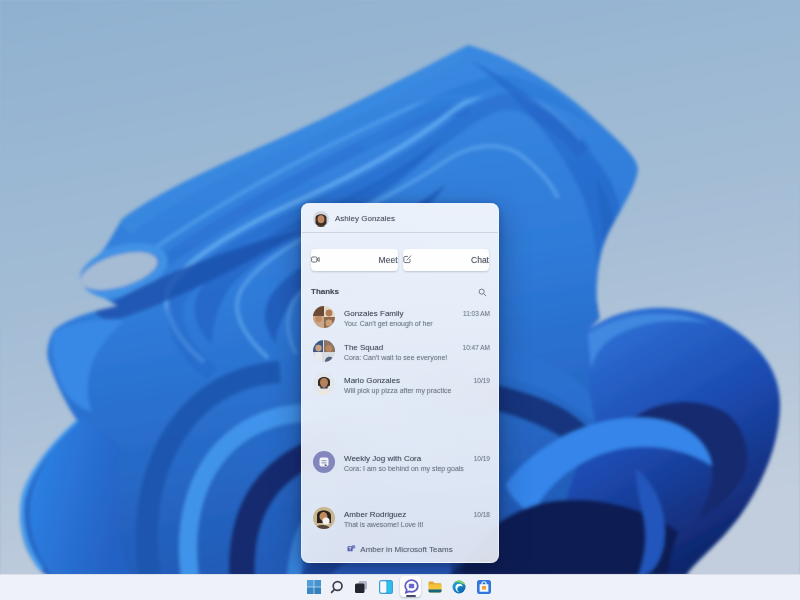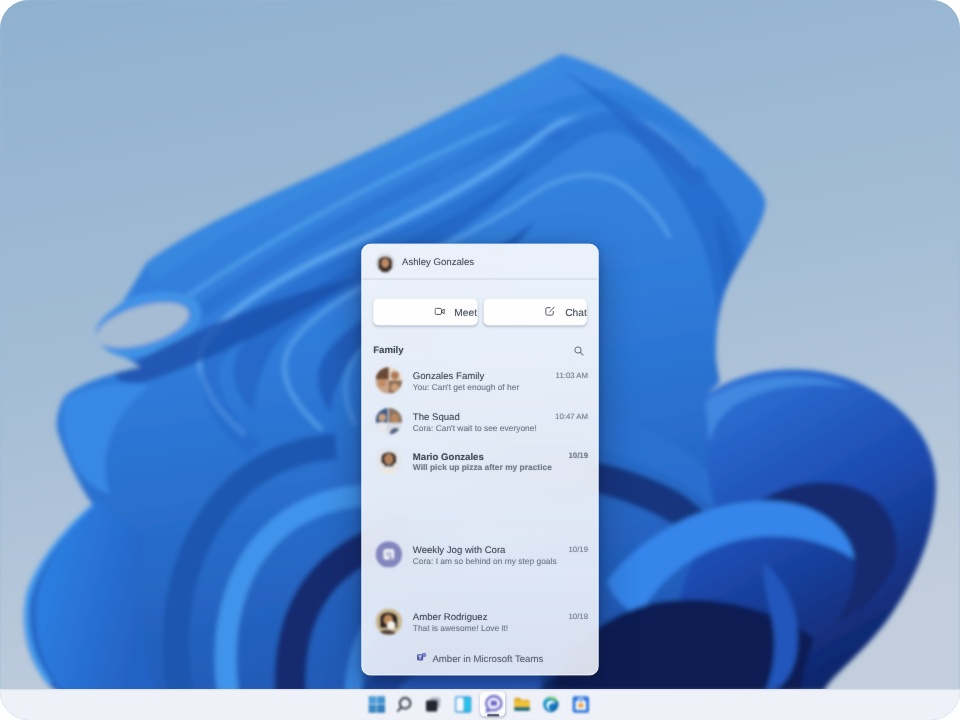--- a/index.html
+++ b/index.html
@@ -5,7 +5,7 @@
   * { margin:0; padding:0; box-sizing:border-box; }
   html,body { width:800px; height:600px; overflow:hidden; font-family:"Liberation Sans", sans-serif; }
   #panel div, #panel span { text-shadow: 0 0 1px rgba(110,120,135,0.5); }
-  #stage { position:relative; width:800px; height:600px; overflow:hidden; background:#9cbad4;border-radius:24px; }
+  #stage { position:relative; width:800px; height:600px; overflow:hidden; background:#9cbad4; }
   #wall { position:absolute; left:0; top:0; filter:blur(0.8px); }
 
   

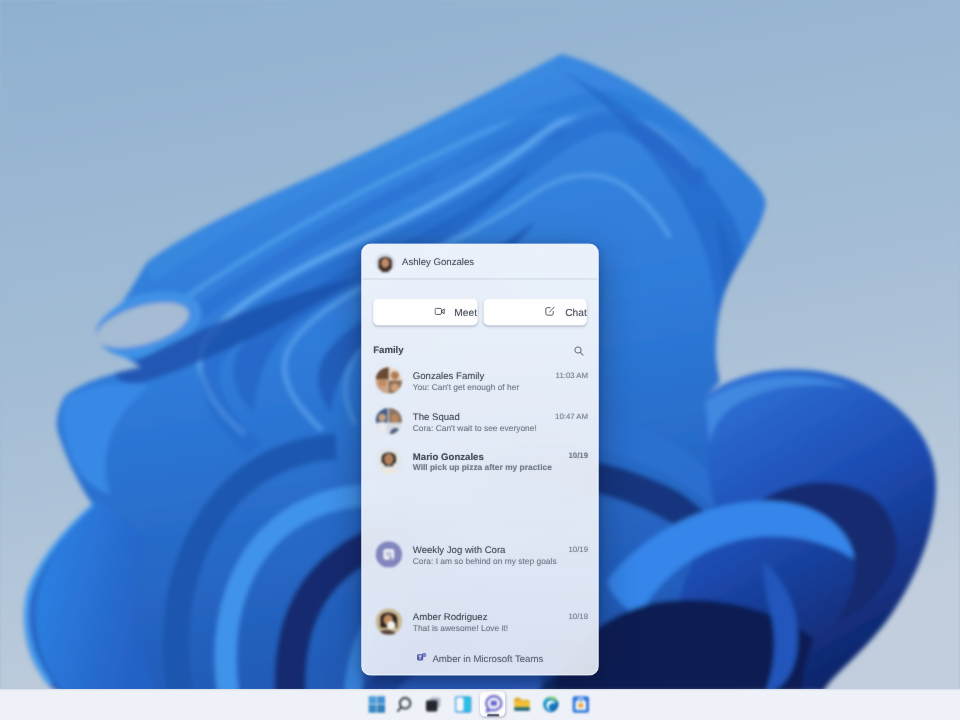--- a/index.html
+++ b/index.html
@@ -25,7 +25,7 @@
   .btnrow { position:absolute; top:45px; left:9px; width:178px; height:21.5px; }
   .wbtn { position:absolute; top:0; width:86.5px; height:21.5px; background:#fefefe; border-radius:4px;
           box-shadow:0 1px 2px rgba(60,70,100,0.25); font-size:8.5px; color:#4a505c;
-          display:flex; align-items:center; justify-content:flex-end; gap:8px; }
+          display:flex; align-items:center; justify-content:space-between; gap:8px; }
   .wbtn svg { display:block; }
   #recent { position:absolute; left:9px; top:83px; font-size:8px; font-weight:bold; color:#474d58; }
   #psearch { position:absolute; right:11px; top:84px; }

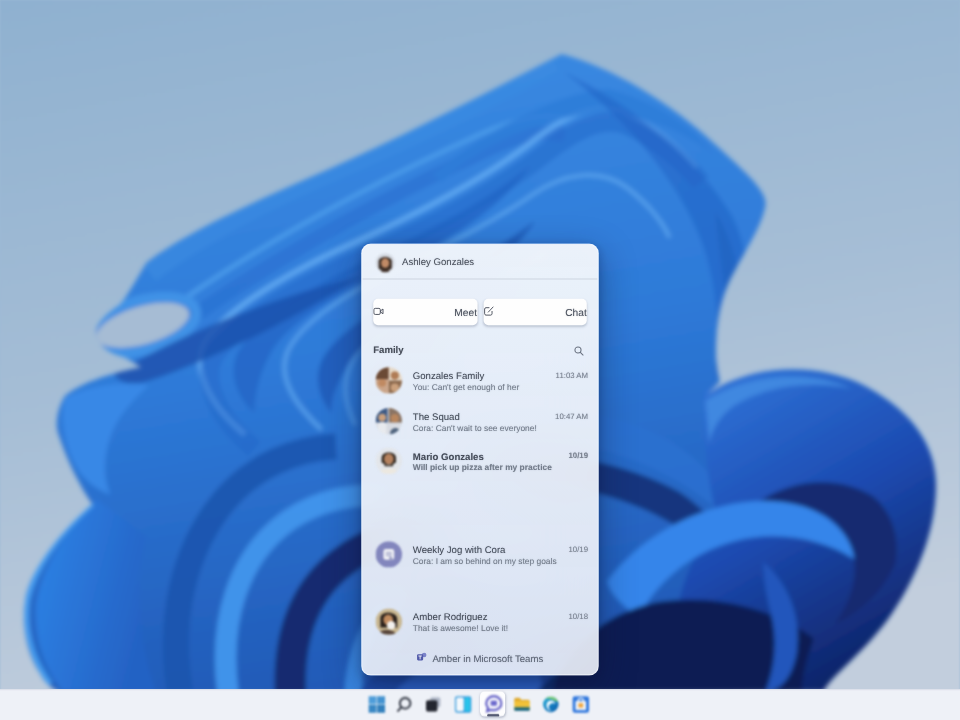--- a/index.html
+++ b/index.html
@@ -261,7 +261,7 @@
     </div>
   </div>
 
-  <div id="recent">Family</div>
+  <div id="recent">Thanks</div>
   <svg id="psearch" width="9" height="9" viewBox="0 0 16 16">
         <circle cx="6.5" cy="6.5" r="4.5" fill="none" stroke="#6a7280" stroke-width="1.6"></circle>
         <path d="M10,10 L14,14" stroke="#6a7280" stroke-width="1.6" stroke-linecap="round"></path>

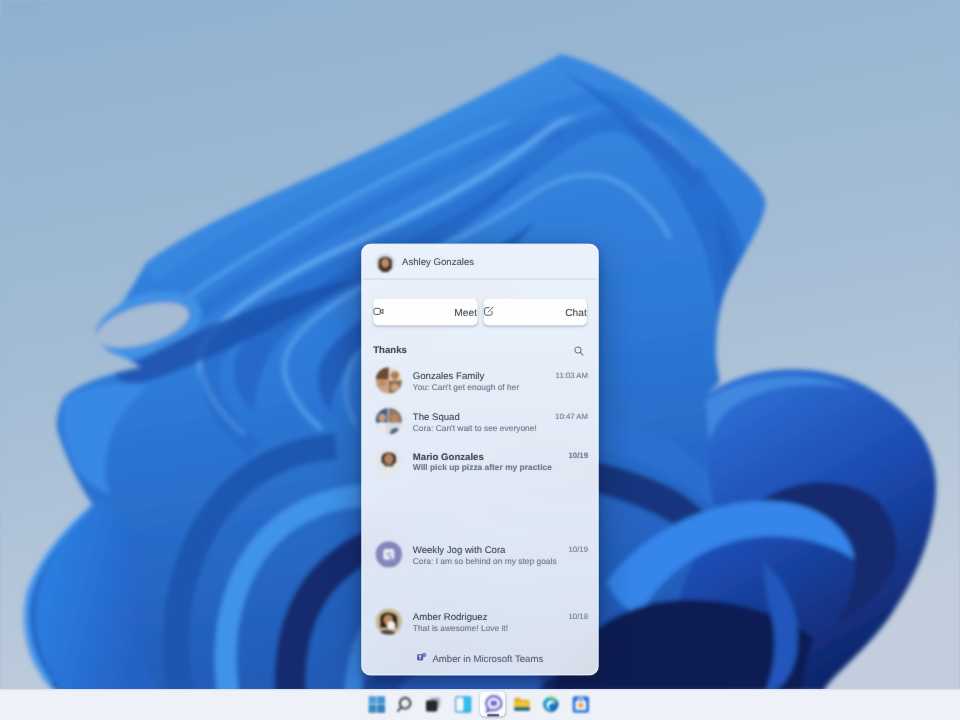--- a/index.html
+++ b/index.html
@@ -312,7 +312,7 @@
     <div class="tm">10:47 AM</div>
   </div>
 
-  <div class="item" style="top:169px;font-weight:bold;">
+  <div class="item" style="top:169px;">
     <svg class="av" width="22" height="22">
       <defs>
             <clipPath id="c3">

